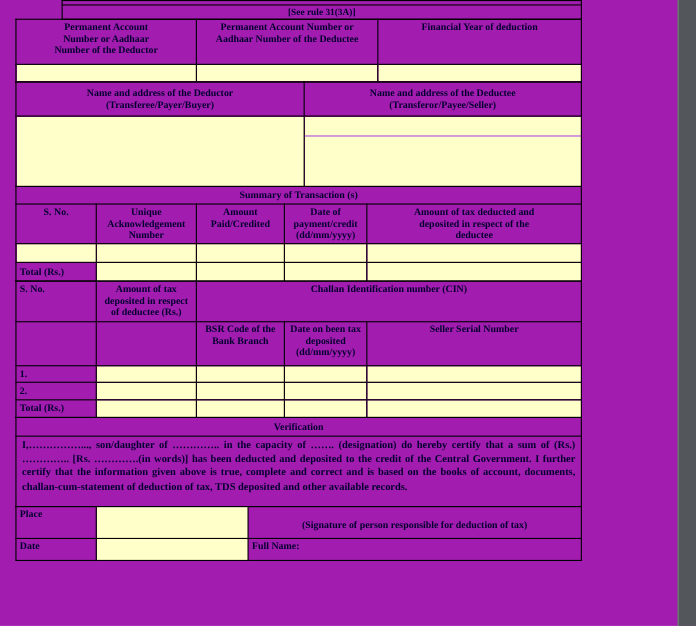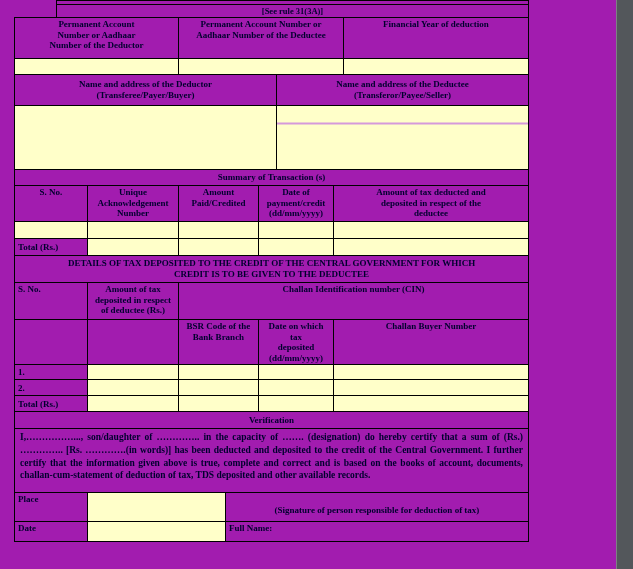--- a/index.html
+++ b/index.html
@@ -153,10 +153,6 @@
           <col style="width:195px">
         </colgroup>
       <tbody>
-          <tr>
-            <td colspan="5" class="h27 c pre">DETAILS OF TAX DEPOSITED TO THE CREDIT OF THE CENTRAL GOVERNMENT FOR WHICH
-CREDIT IS TO BE GIVEN TO THE DEDUCTEE</td>
-          </tr>
       <tr>
         <td class="h37 t">S. No.</td>
         <td class="h37 c t pre">Amount of tax

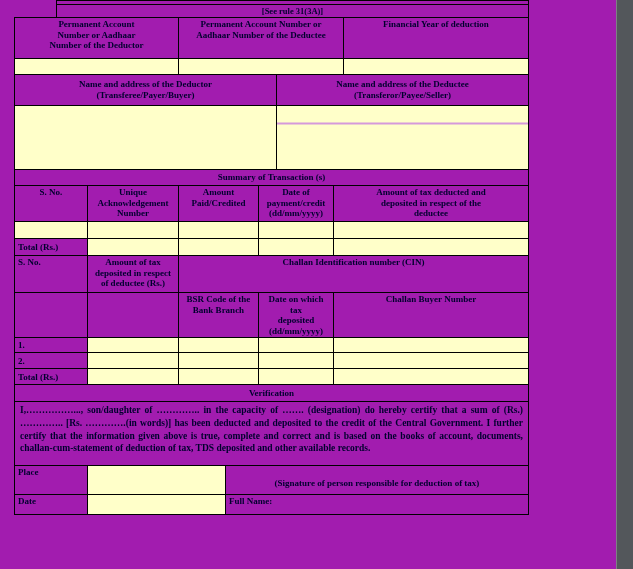--- a/index.html
+++ b/index.html
@@ -165,7 +165,7 @@
         <td class="h40"></td>
         <td class="h40 c t pre">BSR Code of the
 Bank Branch</td>
-        <td class="h40 c t pre">Date on which tax
+        <td class="h40 c t pre">Date on been tax
 deposited
 (dd/mm/yyyy)</td>
         <td class="h40 c t">Challan Buyer Number</td>

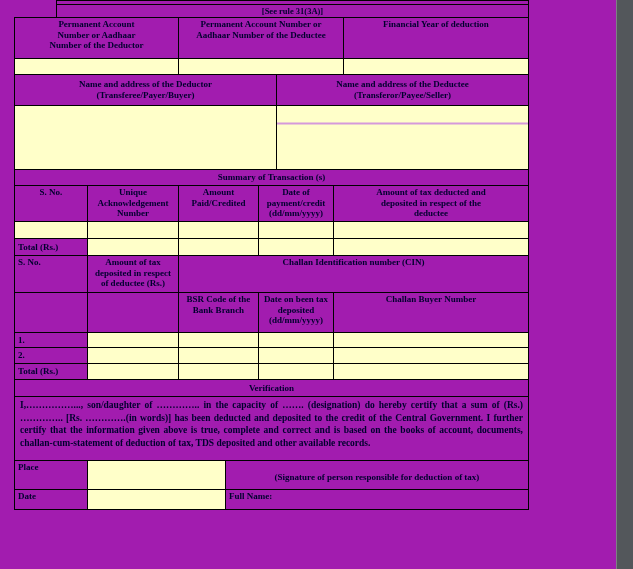--- a/index.html
+++ b/index.html
@@ -168,7 +168,7 @@
         <td class="h40 c t pre">Date on been tax
 deposited
 (dd/mm/yyyy)</td>
-        <td class="h40 c t">Challan Buyer Number</td>
+        <td class="h40 c t">Seller Serial Number</td>
       </tr>
       <tr>
         <td class="h15">1.</td>

